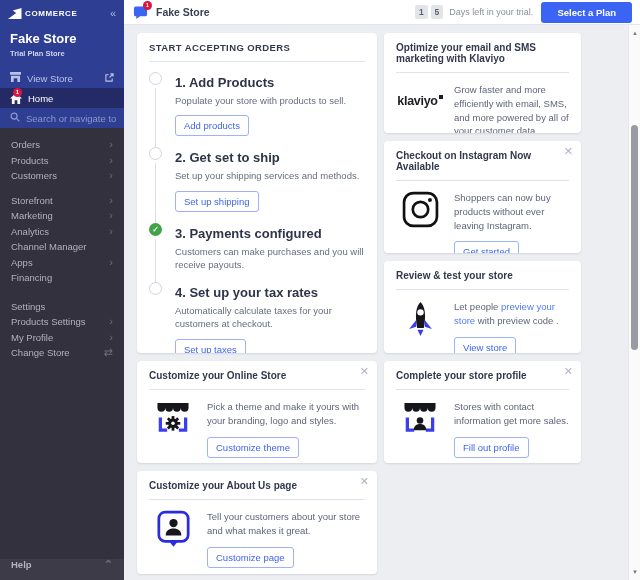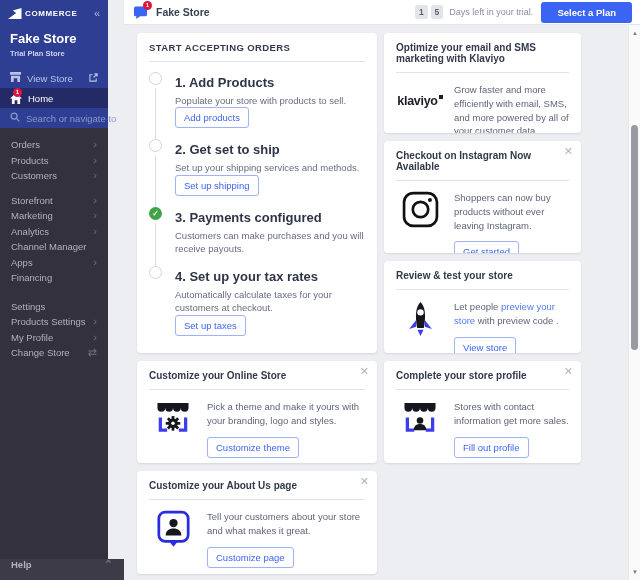--- a/index.html
+++ b/index.html
@@ -11,7 +11,7 @@
   body{font-family:"Liberation Sans",sans-serif;background:#ECEEF1;position:relative;font-size:10px;color:#33384A;}
 
   
-  .sidebar{position:absolute;left:0;top:0;width:108px;height:580px;background:var(--sidebar-dark);}
+  .sidebar{position:absolute;left:0;top:0;width:124px;height:580px;background:var(--sidebar-dark);}
   .sb-top{background:var(--sidebar-blue);padding-top:5px;}
   .logo-row{display:flex;align-items:center;padding:2px 8px 6px 8px;}
   .logo-mark{margin-right:3px;display:flex;}

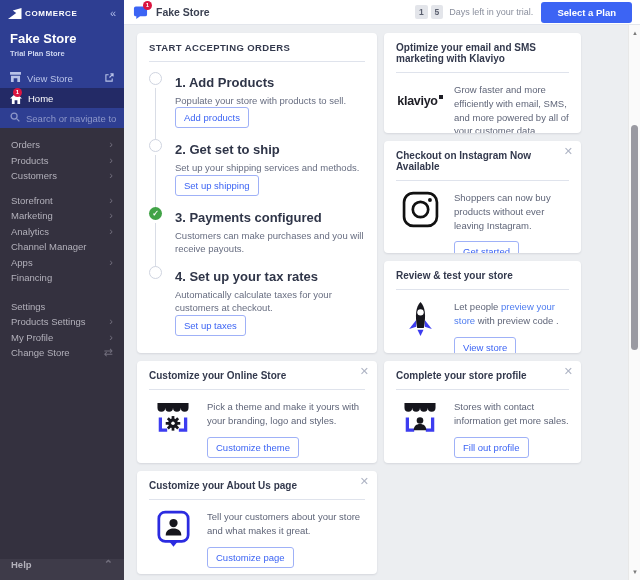--- a/index.html
+++ b/index.html
@@ -78,7 +78,7 @@
   .dot.done{border:none;background:var(--success-green);color:#fff;font-size:8px;display:flex;align-items:center;justify-content:center;font-weight:bold;}
   .step-title{font-size:13px;font-weight:bold;color:#2F3548;margin-top:3px;}
   .step-desc{font-size:9.5px;color:#676D80;line-height:1.4;margin-top:4px;}
-  .step .btn{}
+  .step .btn{margin-top:8px;}
 
   
   .scrollbar{position:absolute;right:0;top:25px;bottom:0;width:12px;background:#FAFAFA;border-left:1px solid #E8E8E8;}

